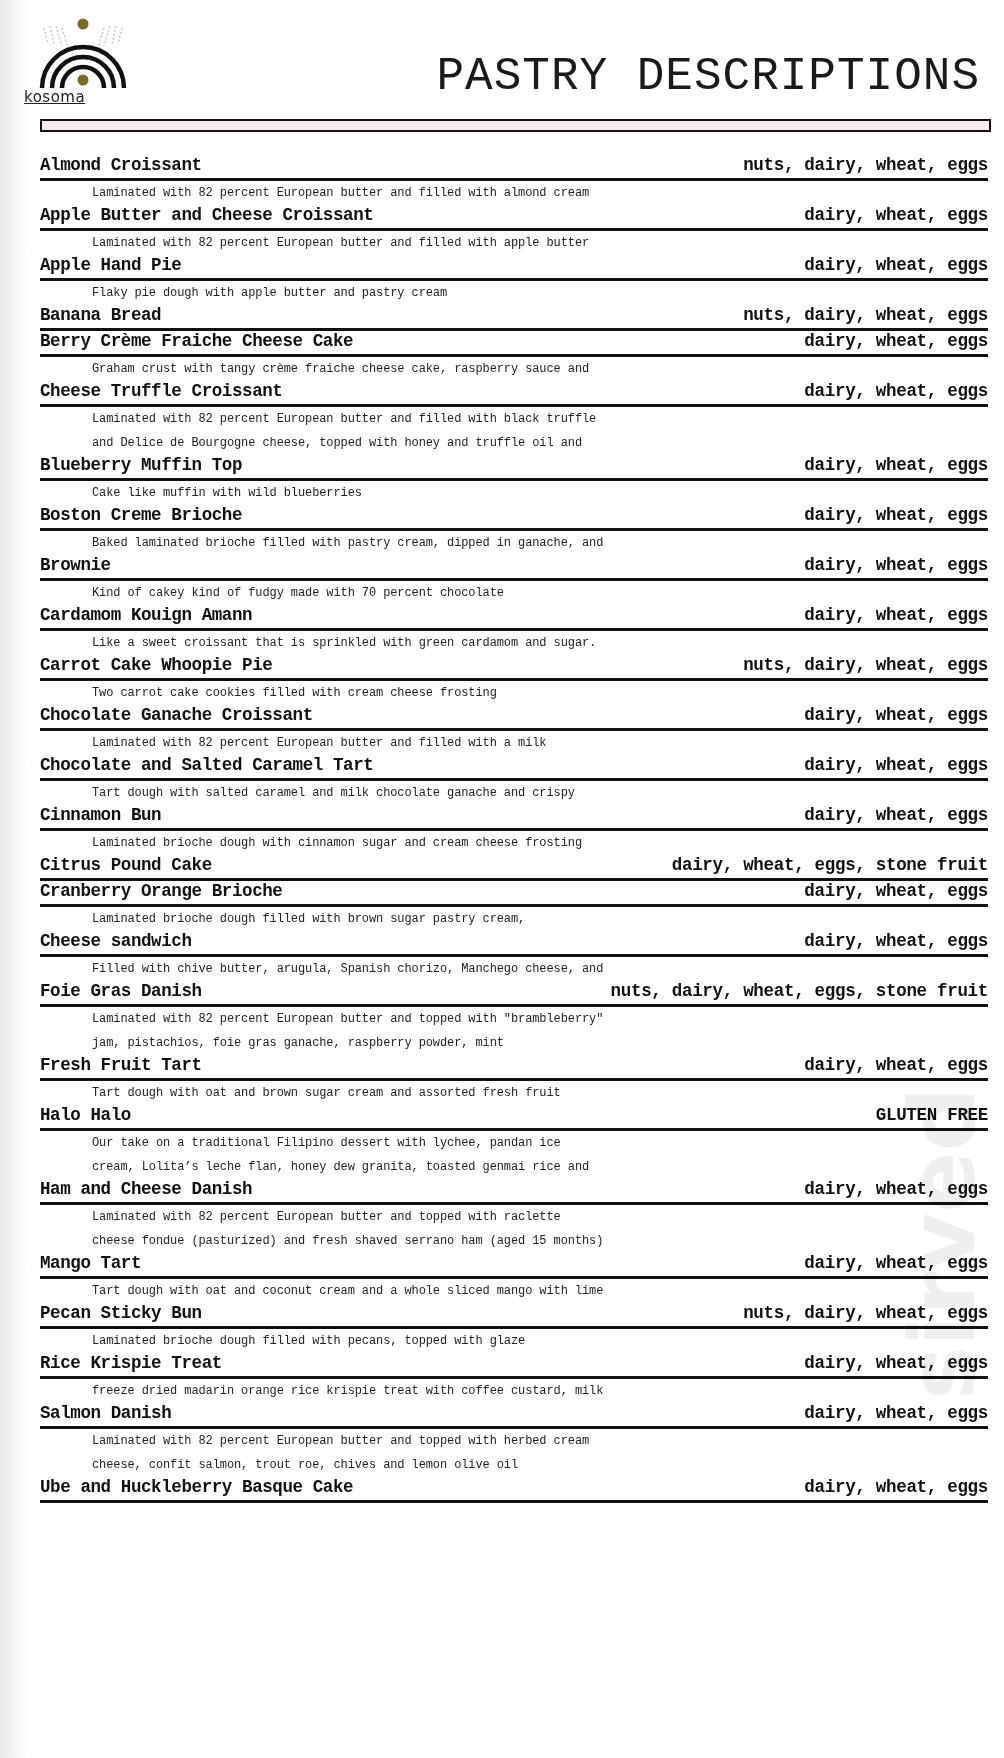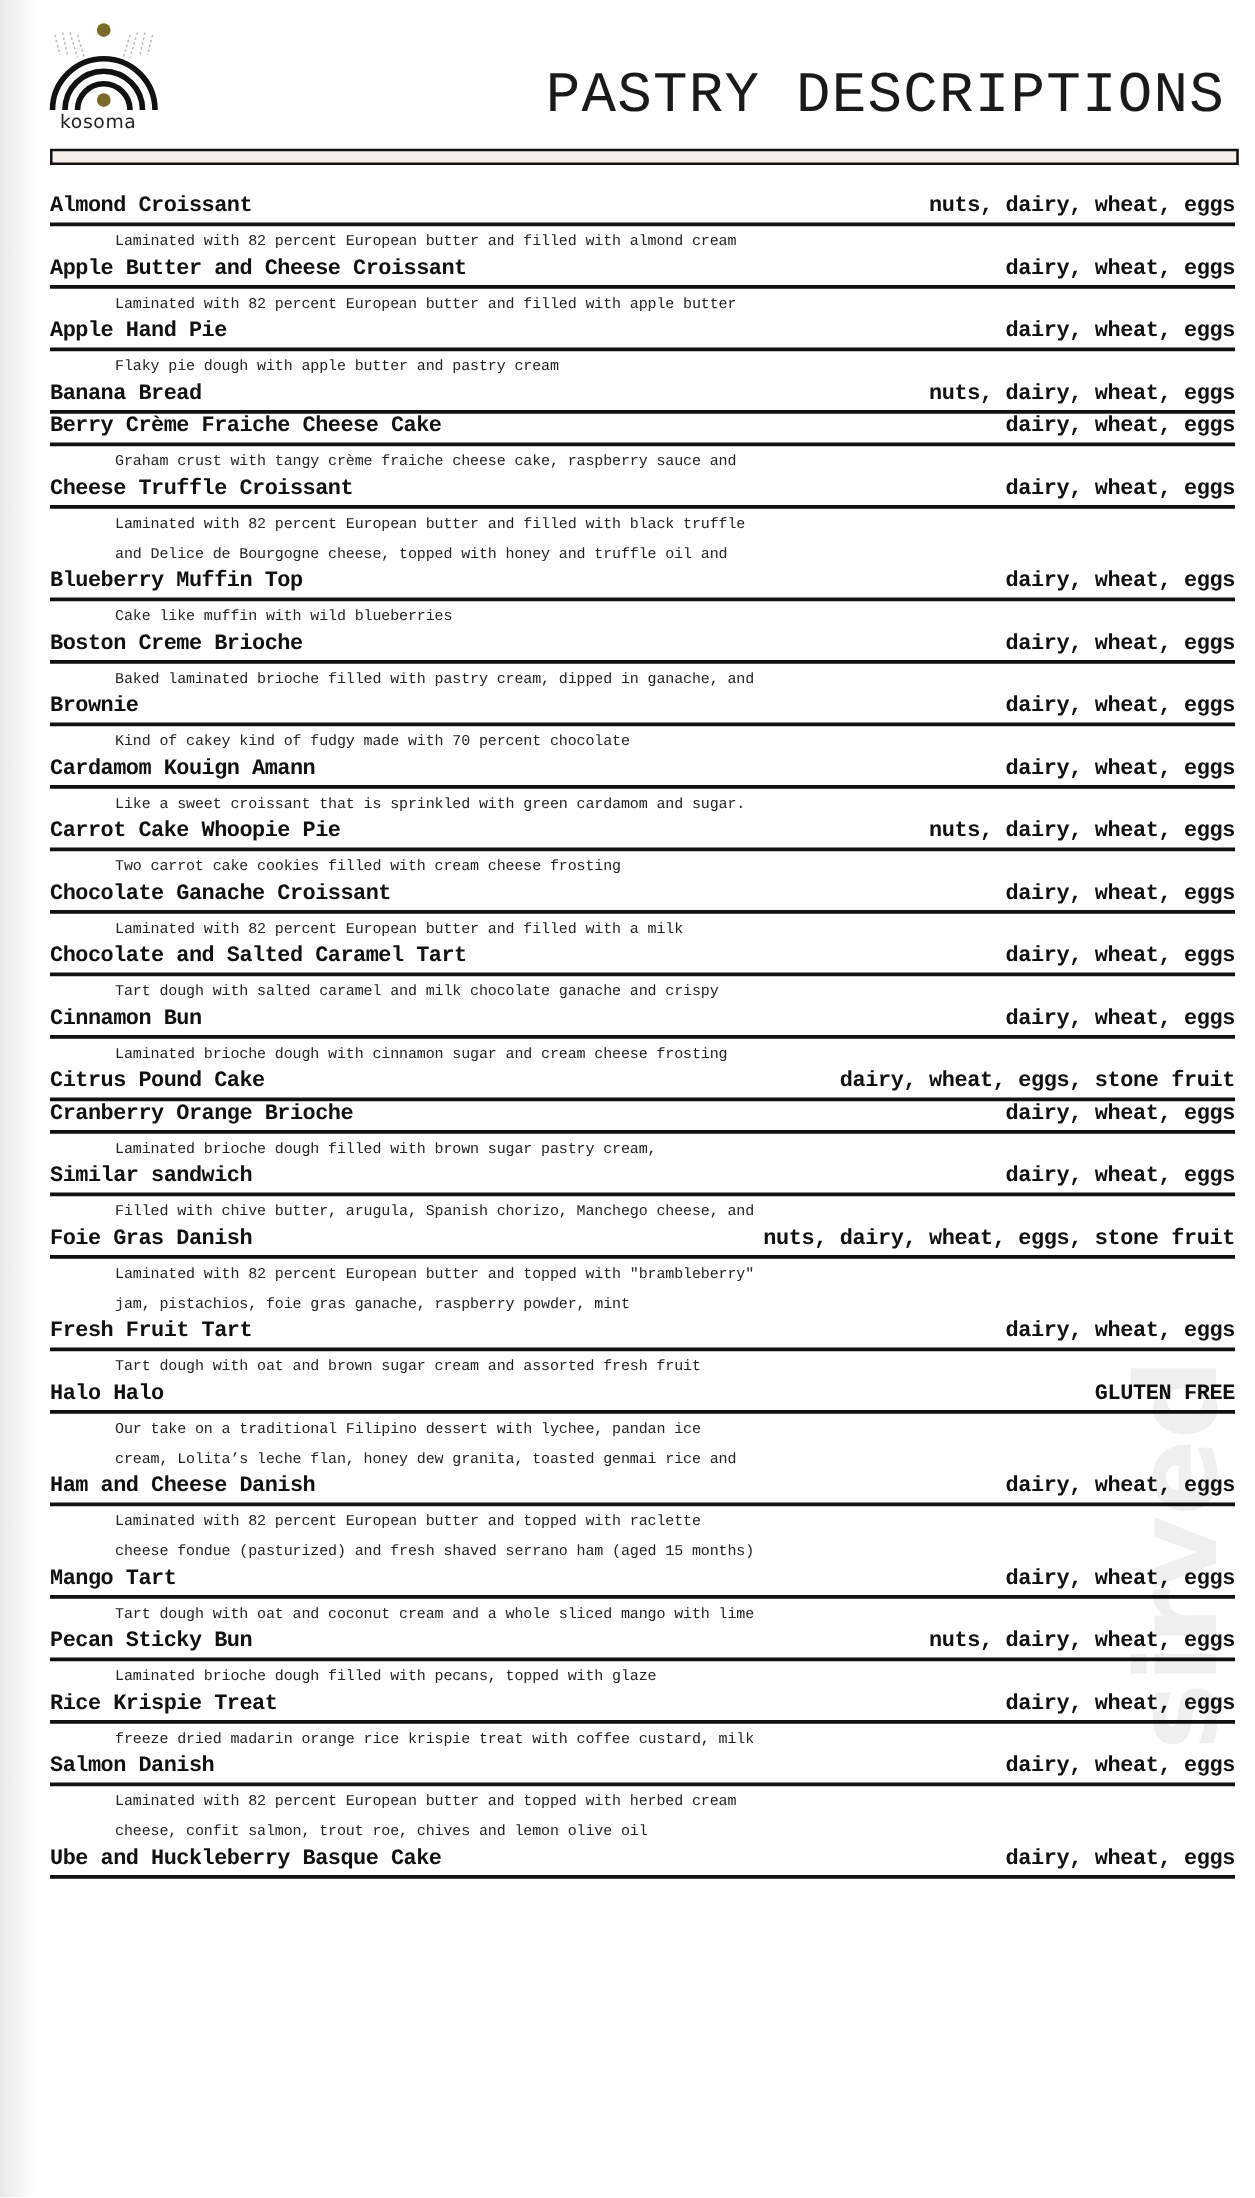--- a/index.html
+++ b/index.html
@@ -15,8 +15,8 @@
   }
   .logo { position: absolute; left: 38px; top: 14px; width: 90px; height: 92px; }
   .logo-text {
-    position: absolute; left: 48px; top: 88px; font-family: "DejaVu Sans", sans-serif;
-    font-size: 15px; color: #222; letter-spacing: 0.5px;
+    position: absolute; left: 24px; top: 88px; font-family: "DejaVu Sans", sans-serif;
+    font-size: 15px; color: #222; letter-spacing: 0.5px; text-decoration: underline;
   }
   .title {
     position: absolute; right: 24px; top: 20px;

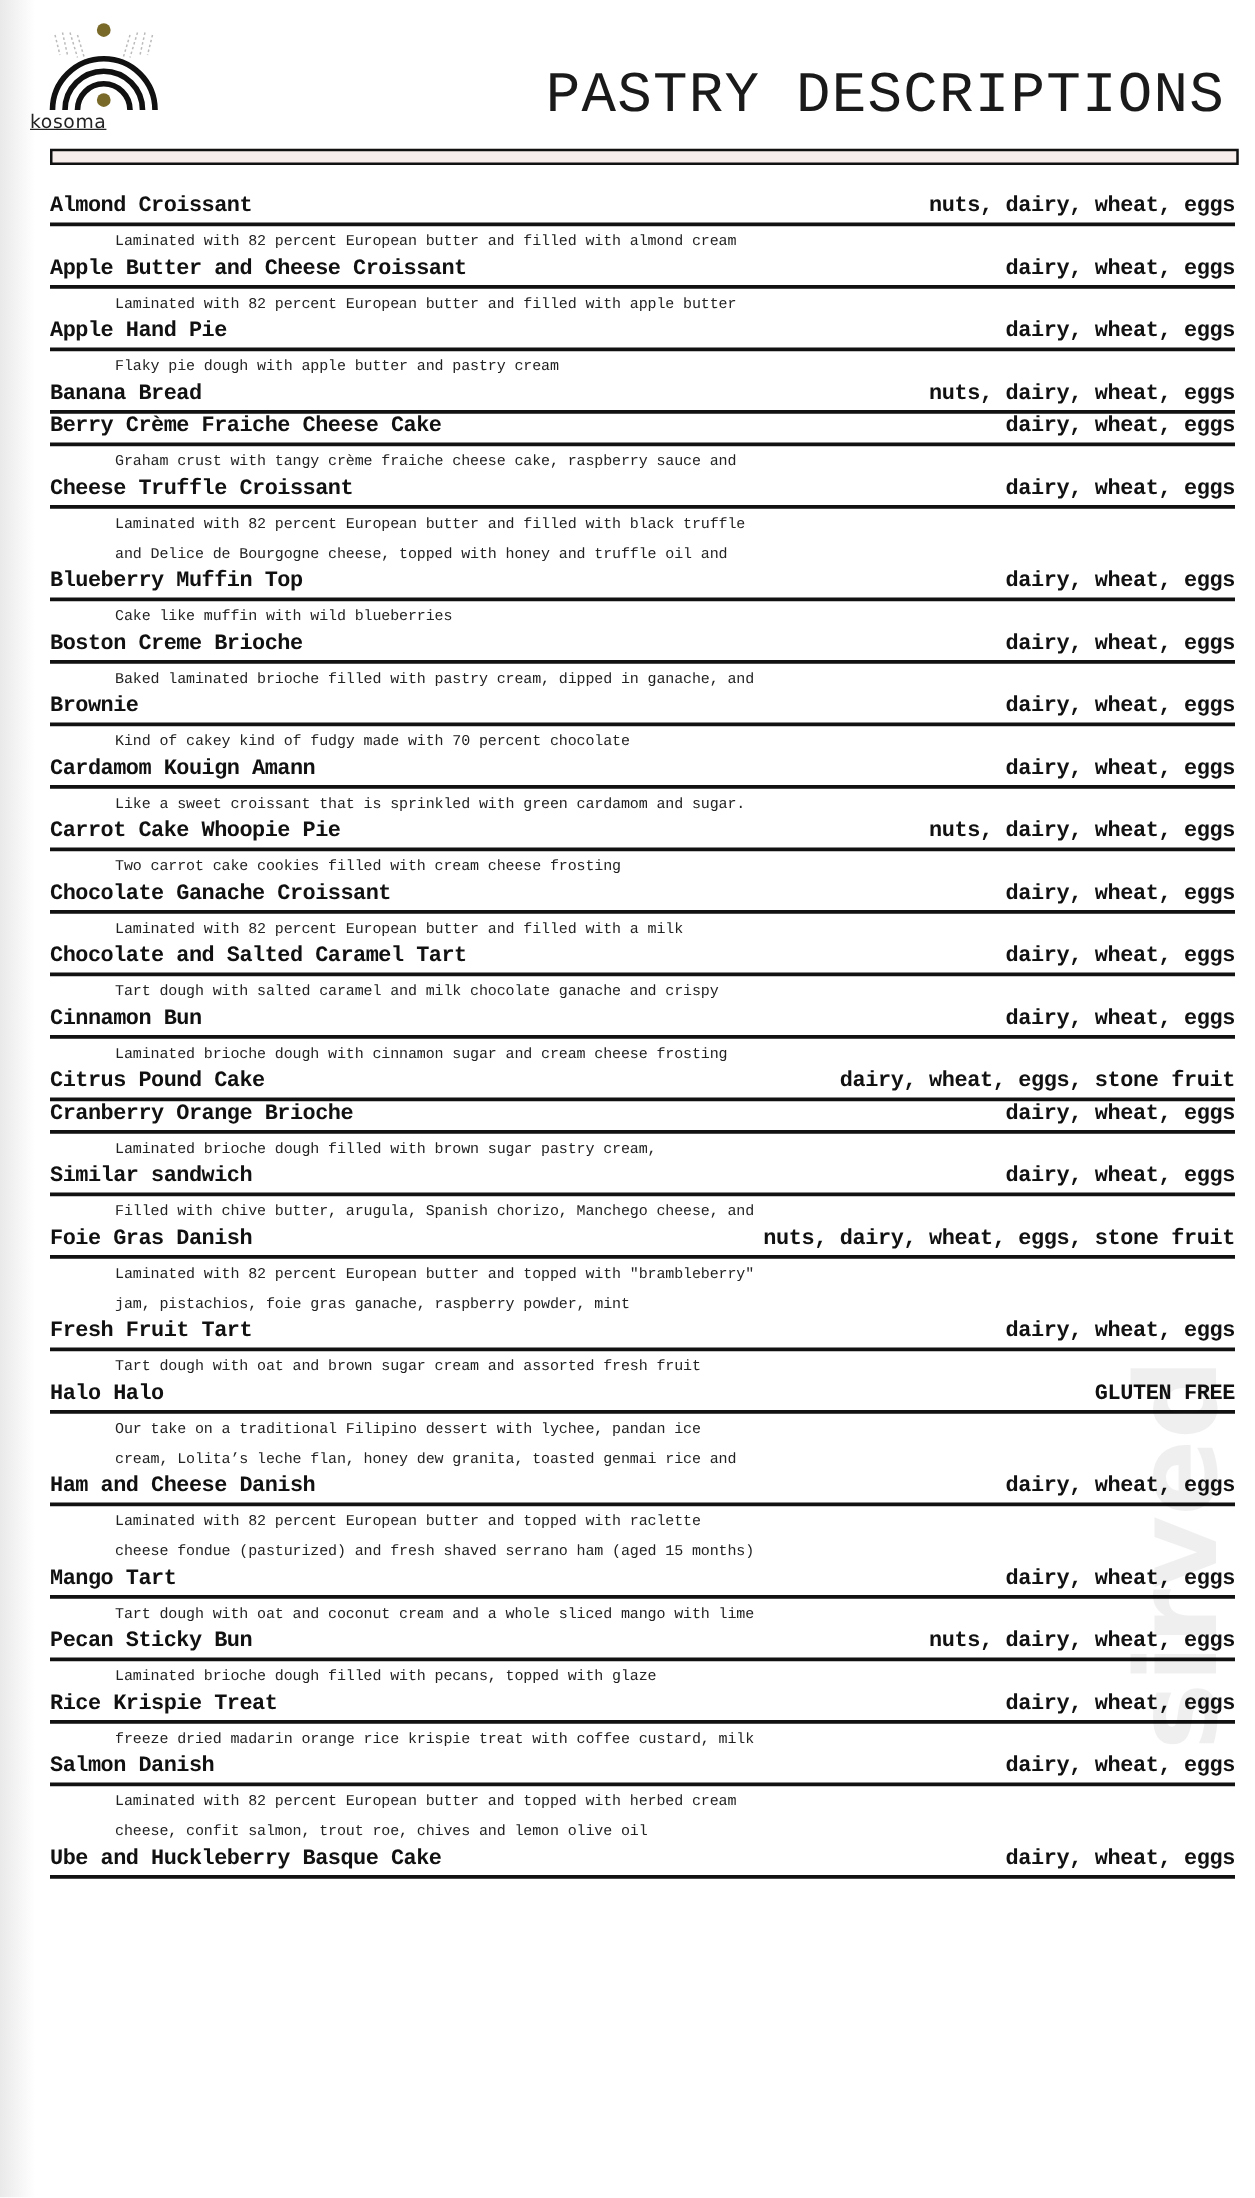--- a/index.html
+++ b/index.html
@@ -193,7 +193,7 @@
     </div>
     <div class="item">
       <div class="item-head">
-        <span class="item-name">Similar sandwich</span>
+        <span class="item-name">Cheese sandwich</span>
         <span class="item-tags">dairy, wheat, eggs</span>
       </div>
       <div class="item-desc">Filled with chive butter, arugula, Spanish chorizo, Manchego cheese, and</div>

